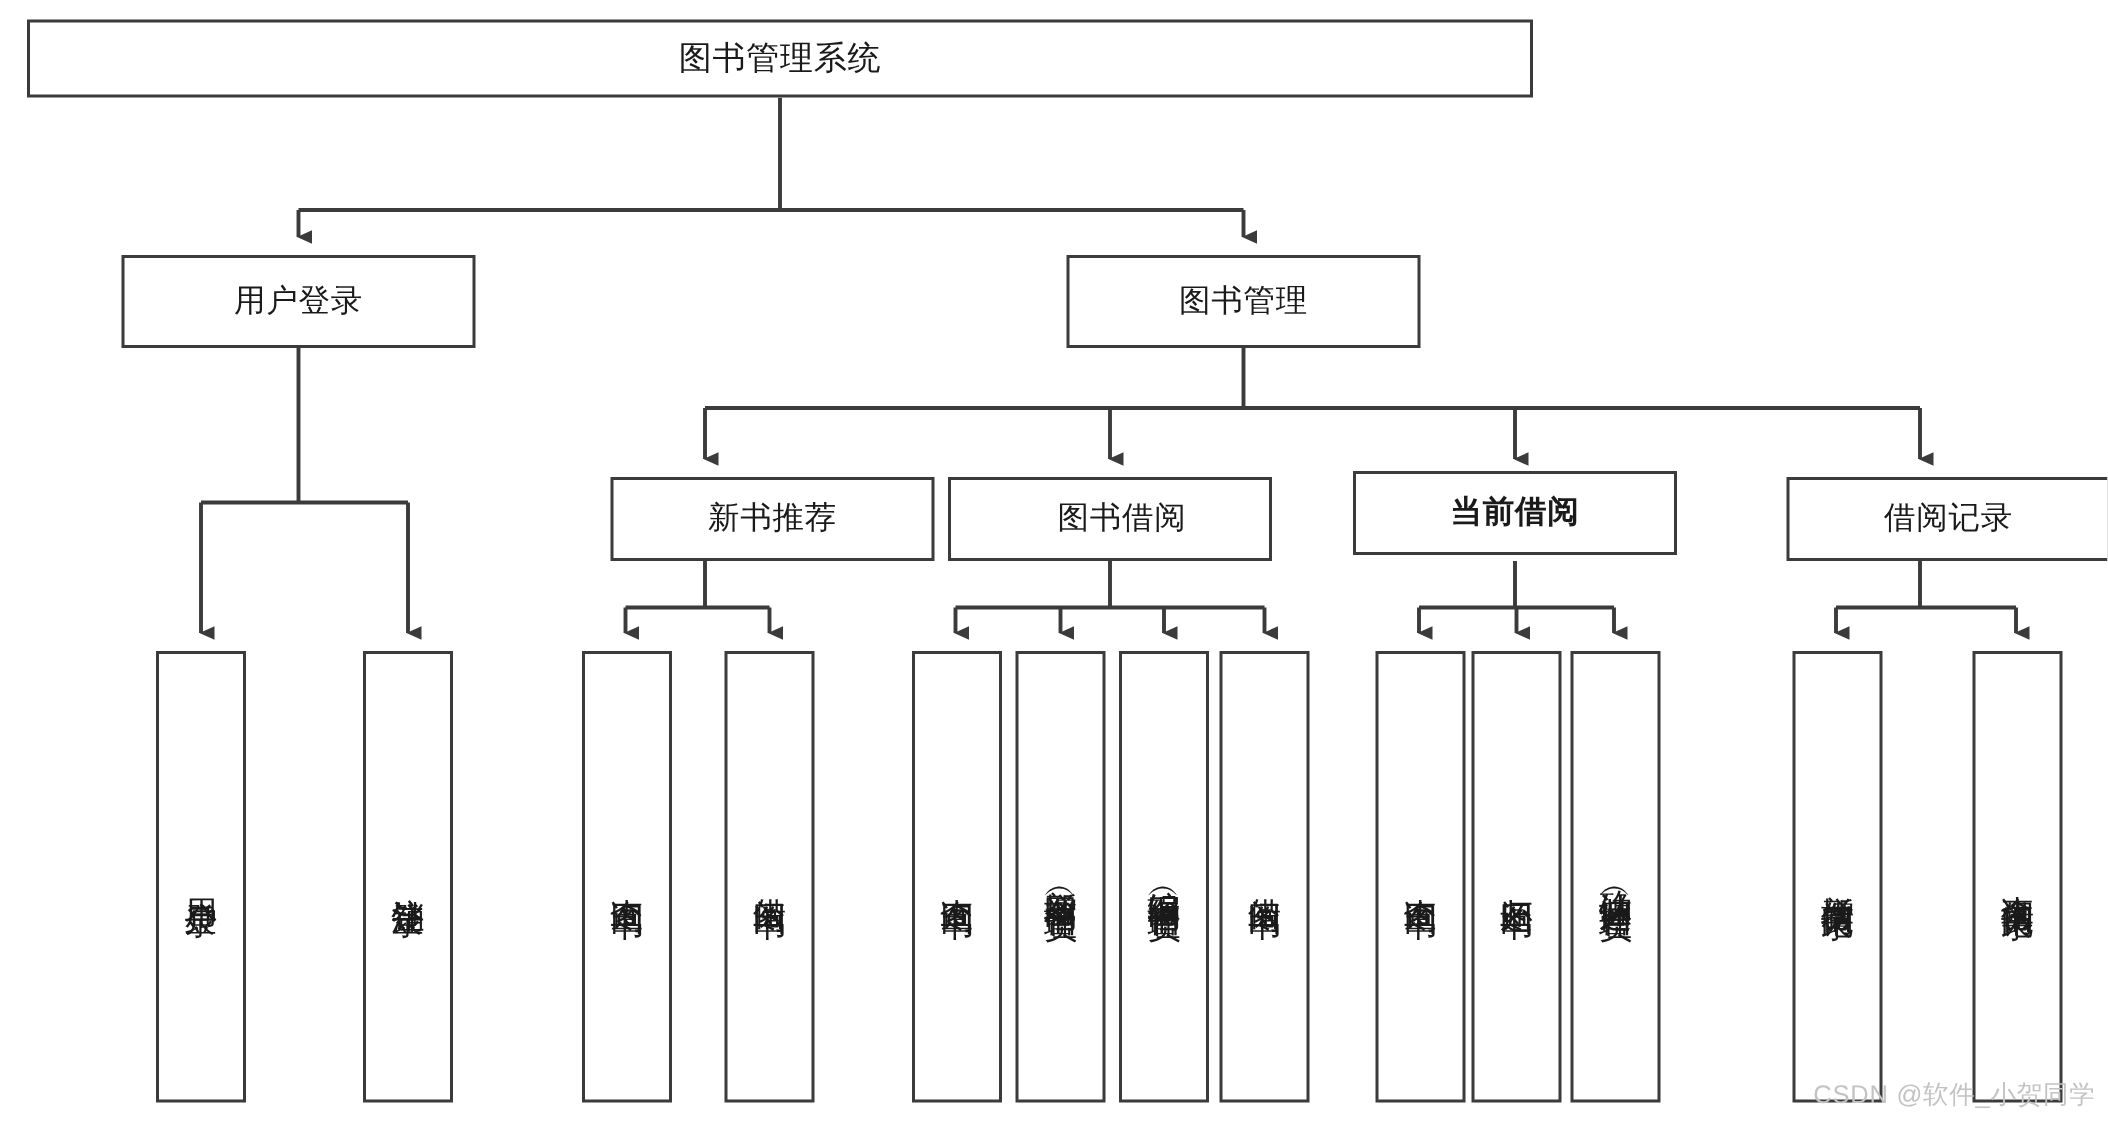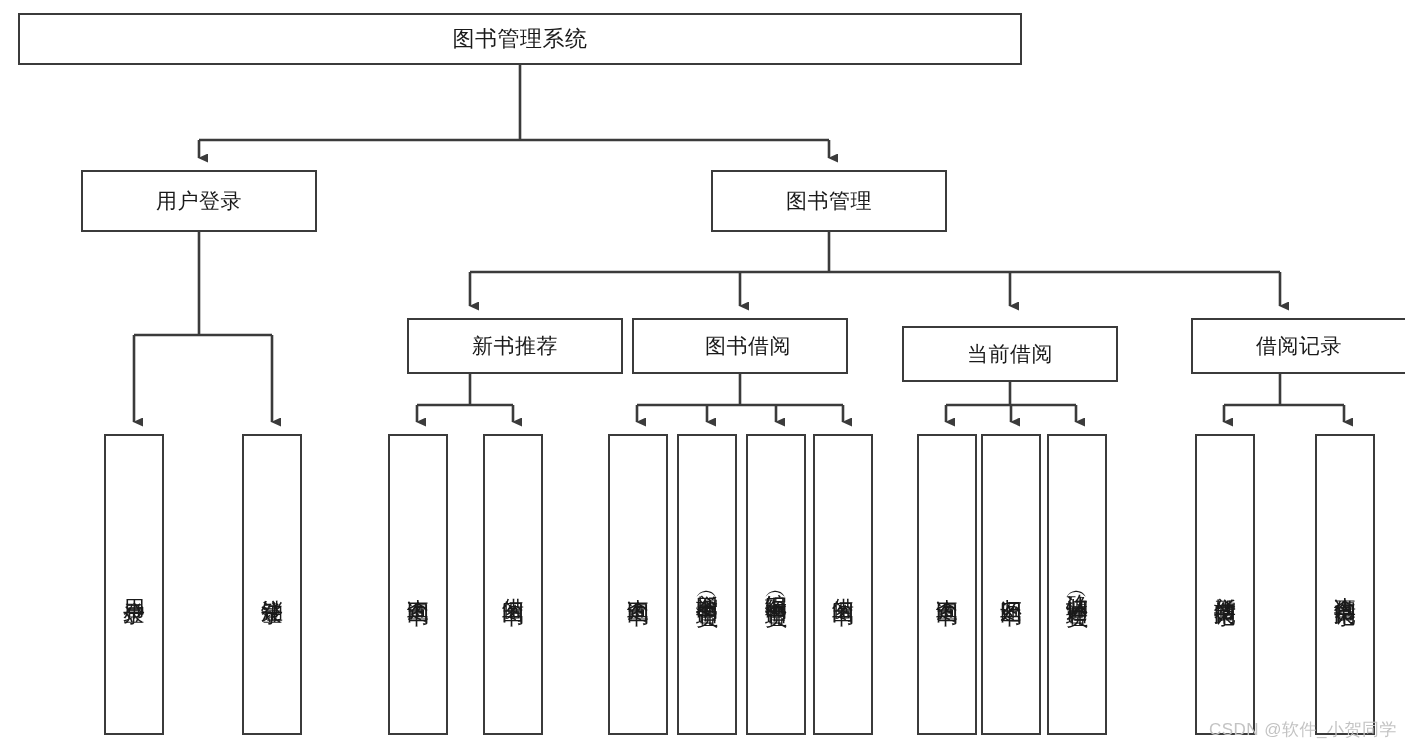--- a/index.html
+++ b/index.html
@@ -123,7 +123,7 @@
       <div class="node-box" style="left: 632px; top: 318px; width: 216px; height: 56px; padding-left: 16px;">
         <span class="node-label">图书借阅</span>
       </div>
-      <div class="node-box" style="left: 902px; top: 326px; width: 216px; height: 56px;">
+      <div class="node-box" style="left: 902px; top: 314px; width: 216px; height: 56px; font-weight: bold;">
         <span class="node-label">当前借阅</span>
       </div>
       <div class="node-box" style="left: 1172px; top: 318px; width: 216px; height: 56px; margin-left: 19px;">

